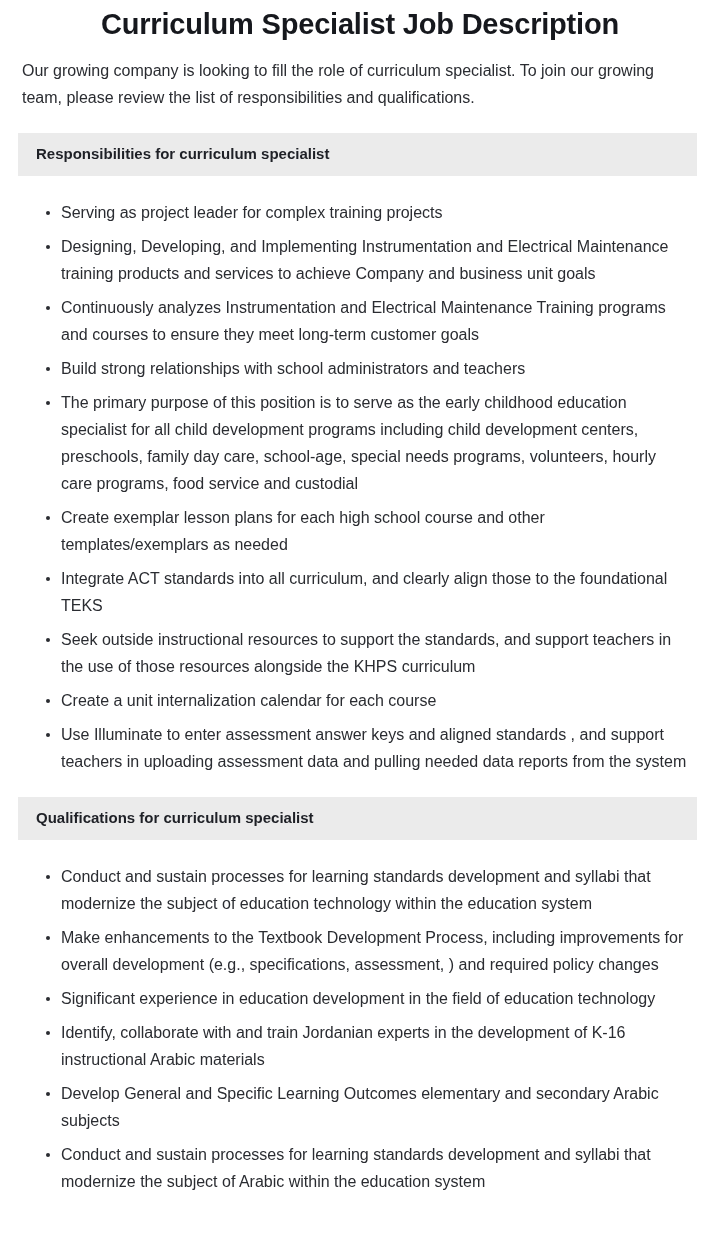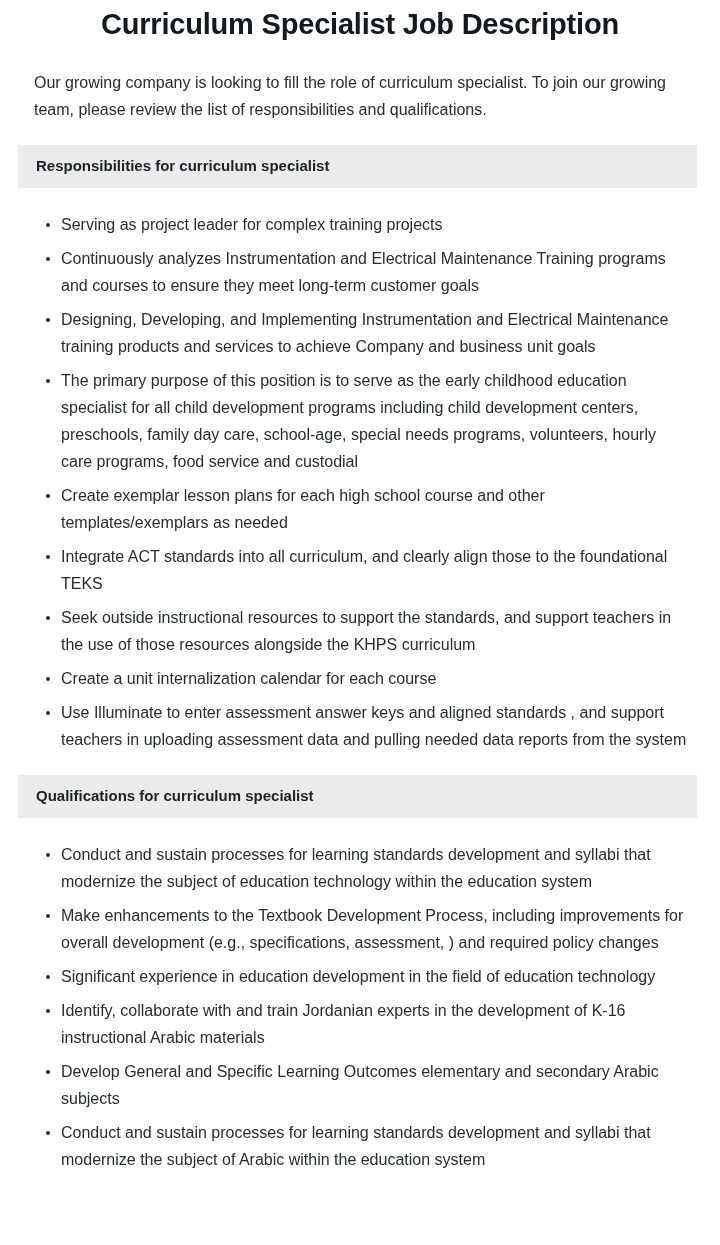--- a/index.html
+++ b/index.html
@@ -35,7 +35,7 @@
     font-size: 16px;
     line-height: 27px;
     color: #2a2c31;
-    margin: 12px;
+    margin: 0;
     padding: 14px 28px 0 22px;
   }
   .section {

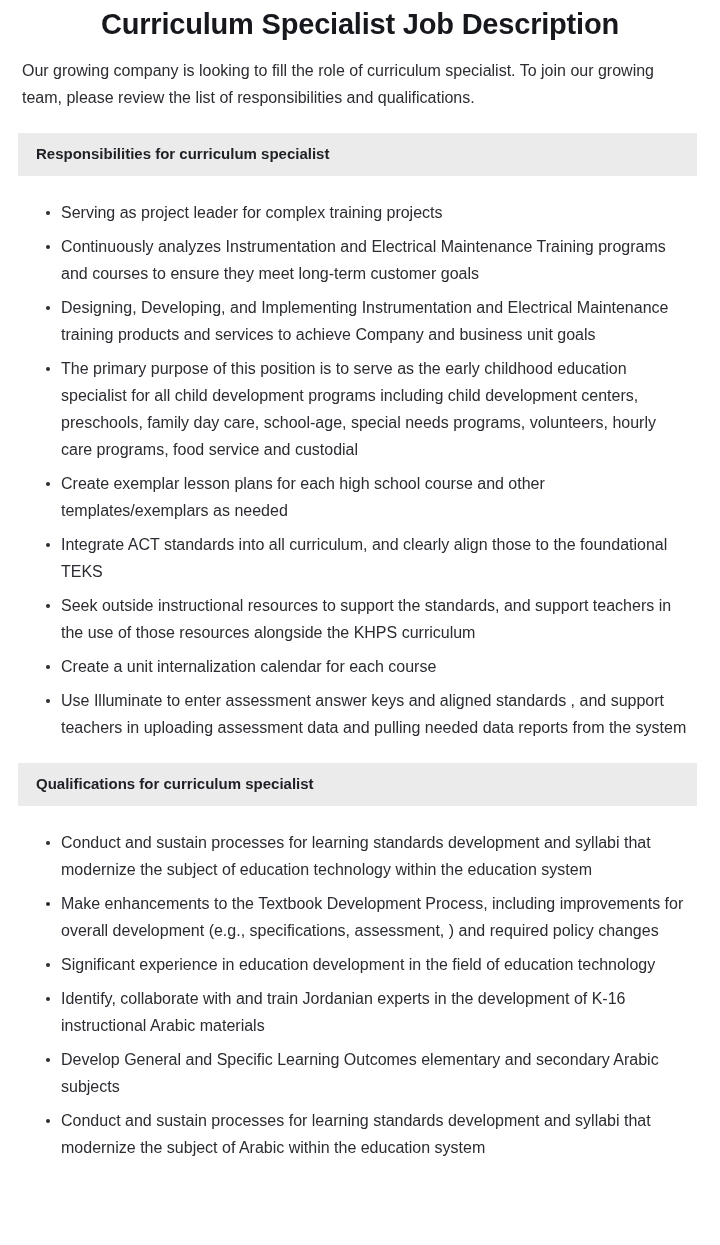--- a/index.html
+++ b/index.html
@@ -89,8 +89,8 @@
     <div class="section-header">Responsibilities for curriculum specialist</div>
     <ul class="bullets">
       <li>Serving as project leader for complex training projects</li>
+      <li>Designing, Developing, and Implementing Instrumentation and Electrical Maintenance training products and services to achieve Company and business unit goals</li>
       <li>Continuously analyzes Instrumentation and Electrical Maintenance Training programs and courses to ensure they meet long-term customer goals</li>
-      <li>Designing, Developing, and Implementing Instrumentation and Electrical Maintenance training products and services to achieve Company and business unit goals</li>
       <li>The primary purpose of this position is to serve as the early childhood education specialist for all child development programs including child development centers, preschools, family day care, school-age, special needs programs, volunteers, hourly care programs, food service and custodial</li>
       <li>Create exemplar lesson plans for each high school course and other templates/exemplars as needed</li>
       <li>Integrate ACT standards into all curriculum, and clearly align those to the foundational TEKS</li>

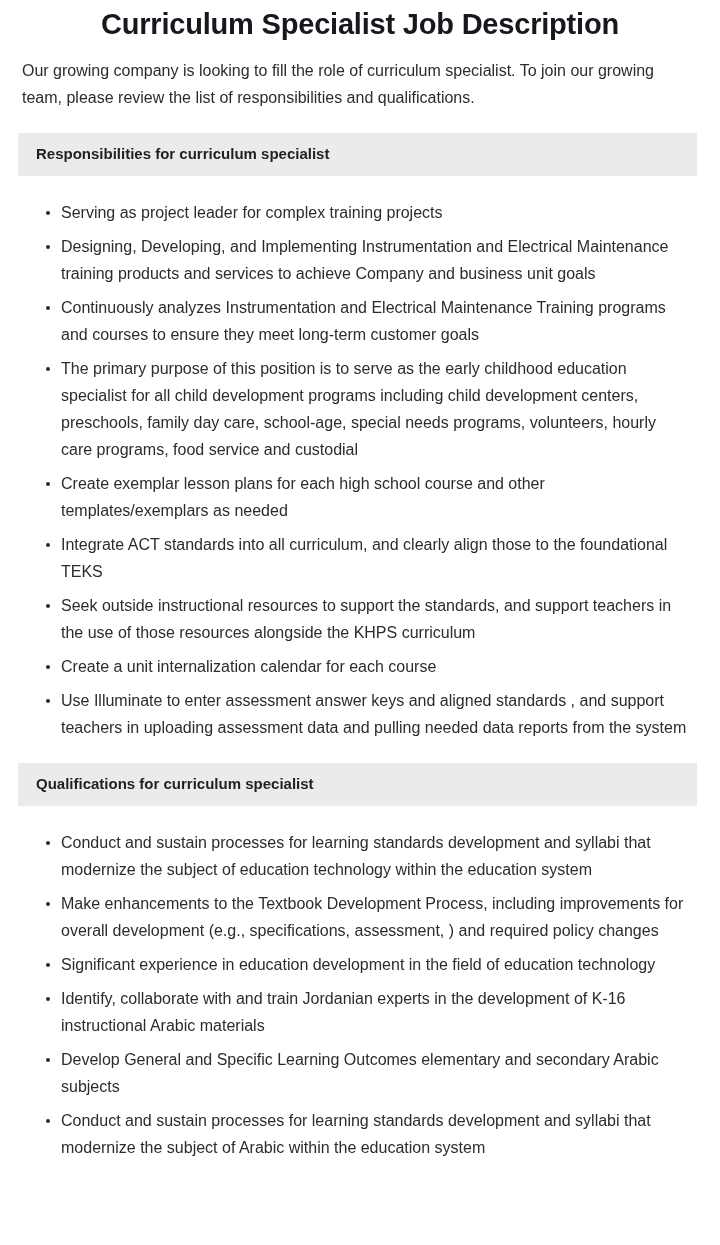--- a/index.html
+++ b/index.html
@@ -91,6 +91,7 @@
       <li>Serving as project leader for complex training projects</li>
       <li>Designing, Developing, and Implementing Instrumentation and Electrical Maintenance training products and services to achieve Company and business unit goals</li>
       <li>Continuously analyzes Instrumentation and Electrical Maintenance Training programs and courses to ensure they meet long-term customer goals</li>
+      <li>Build strong relationships with school administrators and teachers</li>
       <li>The primary purpose of this position is to serve as the early childhood education specialist for all child development programs including child development centers, preschools, family day care, school-age, special needs programs, volunteers, hourly care programs, food service and custodial</li>
       <li>Create exemplar lesson plans for each high school course and other templates/exemplars as needed</li>
       <li>Integrate ACT standards into all curriculum, and clearly align those to the foundational TEKS</li>

